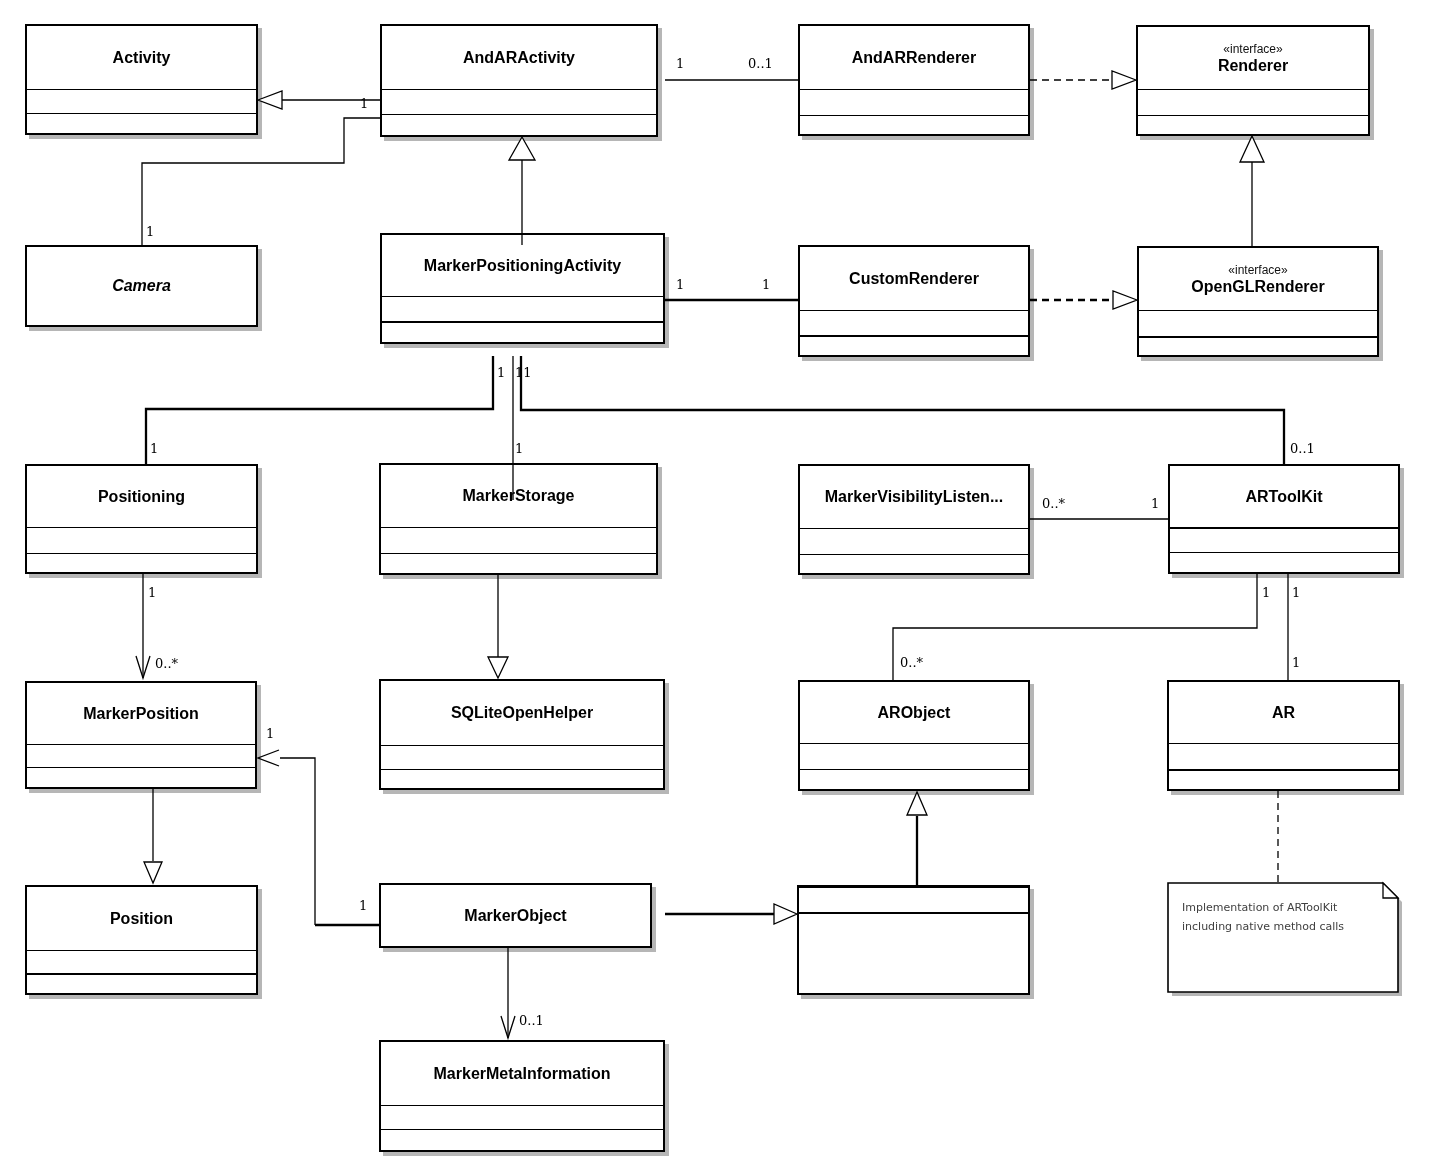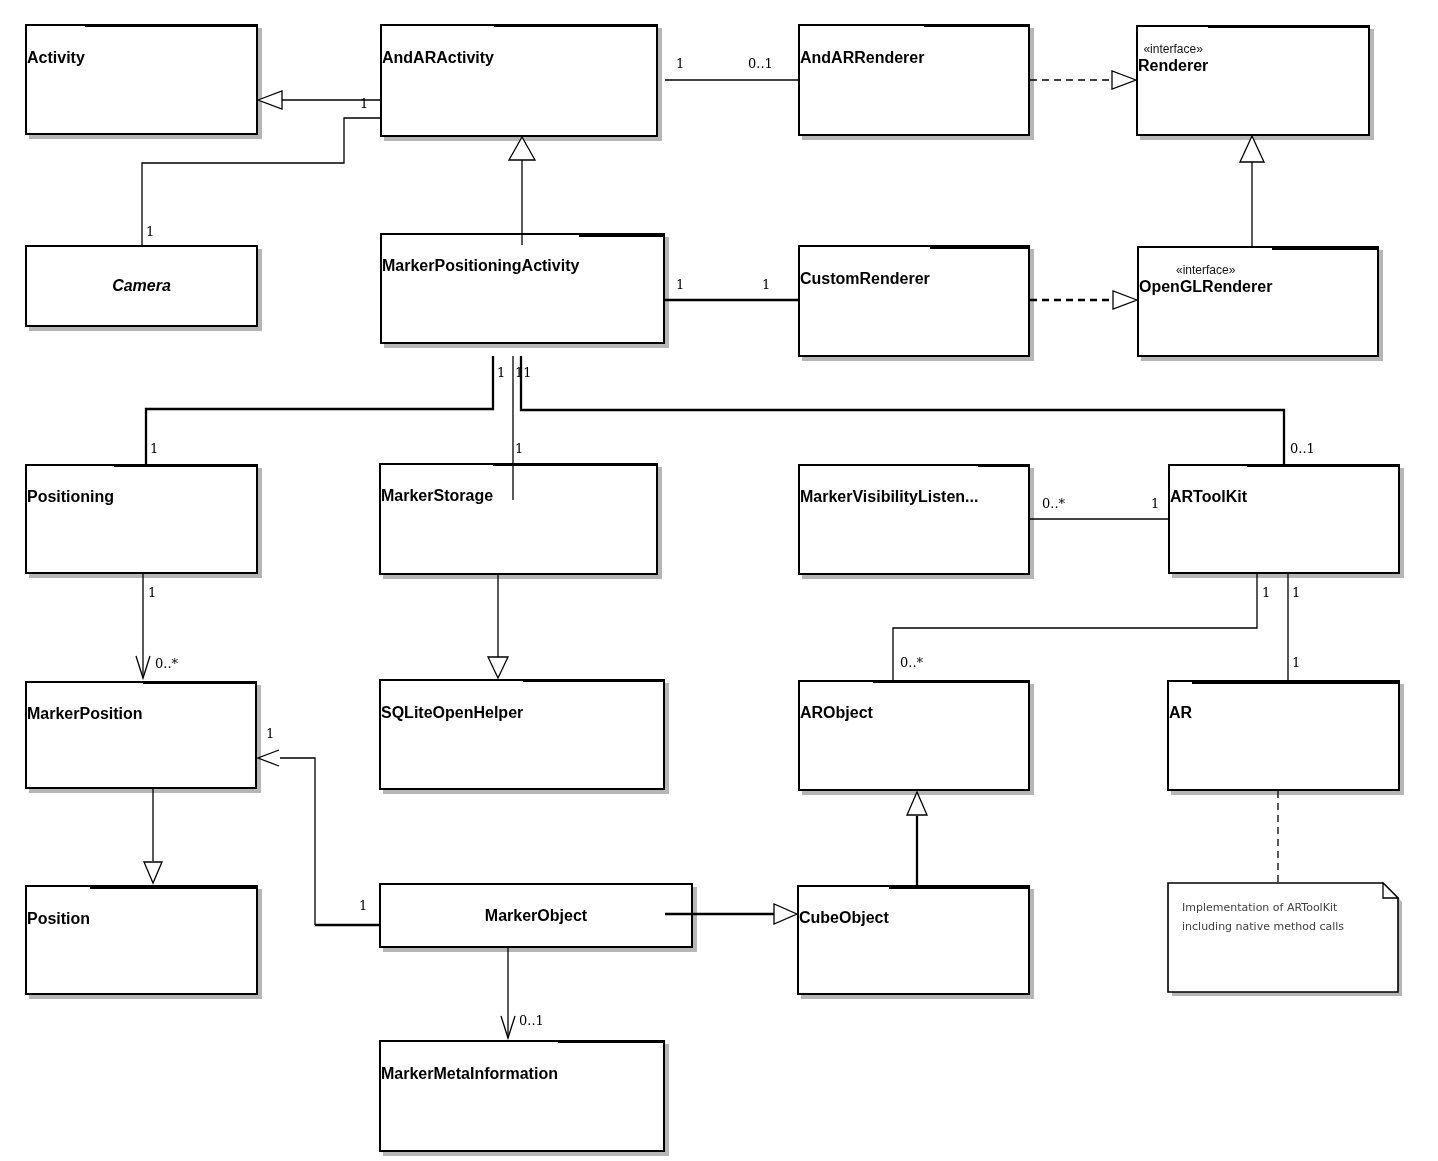--- a/index.html
+++ b/index.html
@@ -13,7 +13,7 @@
   svg.overlay .shadow{fill:#b6b6b6;stroke:none;}
 
   .cls{position:absolute;box-sizing:border-box;background:#fff;border:2px solid #000;
-       box-shadow:4px 4px 0 #b6b6b6;display:flex;flex-direction:row;text-align:center;}
+       box-shadow:4px 4px 0 #b6b6b6;display:flex;flex-direction:column;text-align:center;}
   .cls .title{display:flex;flex-direction:column;align-items:center;justify-content:center;}
   .cls .name{font-weight:bold;font-size:16px;color:#000;white-space:nowrap;}
   .cls .name.italic{font-style:italic;}

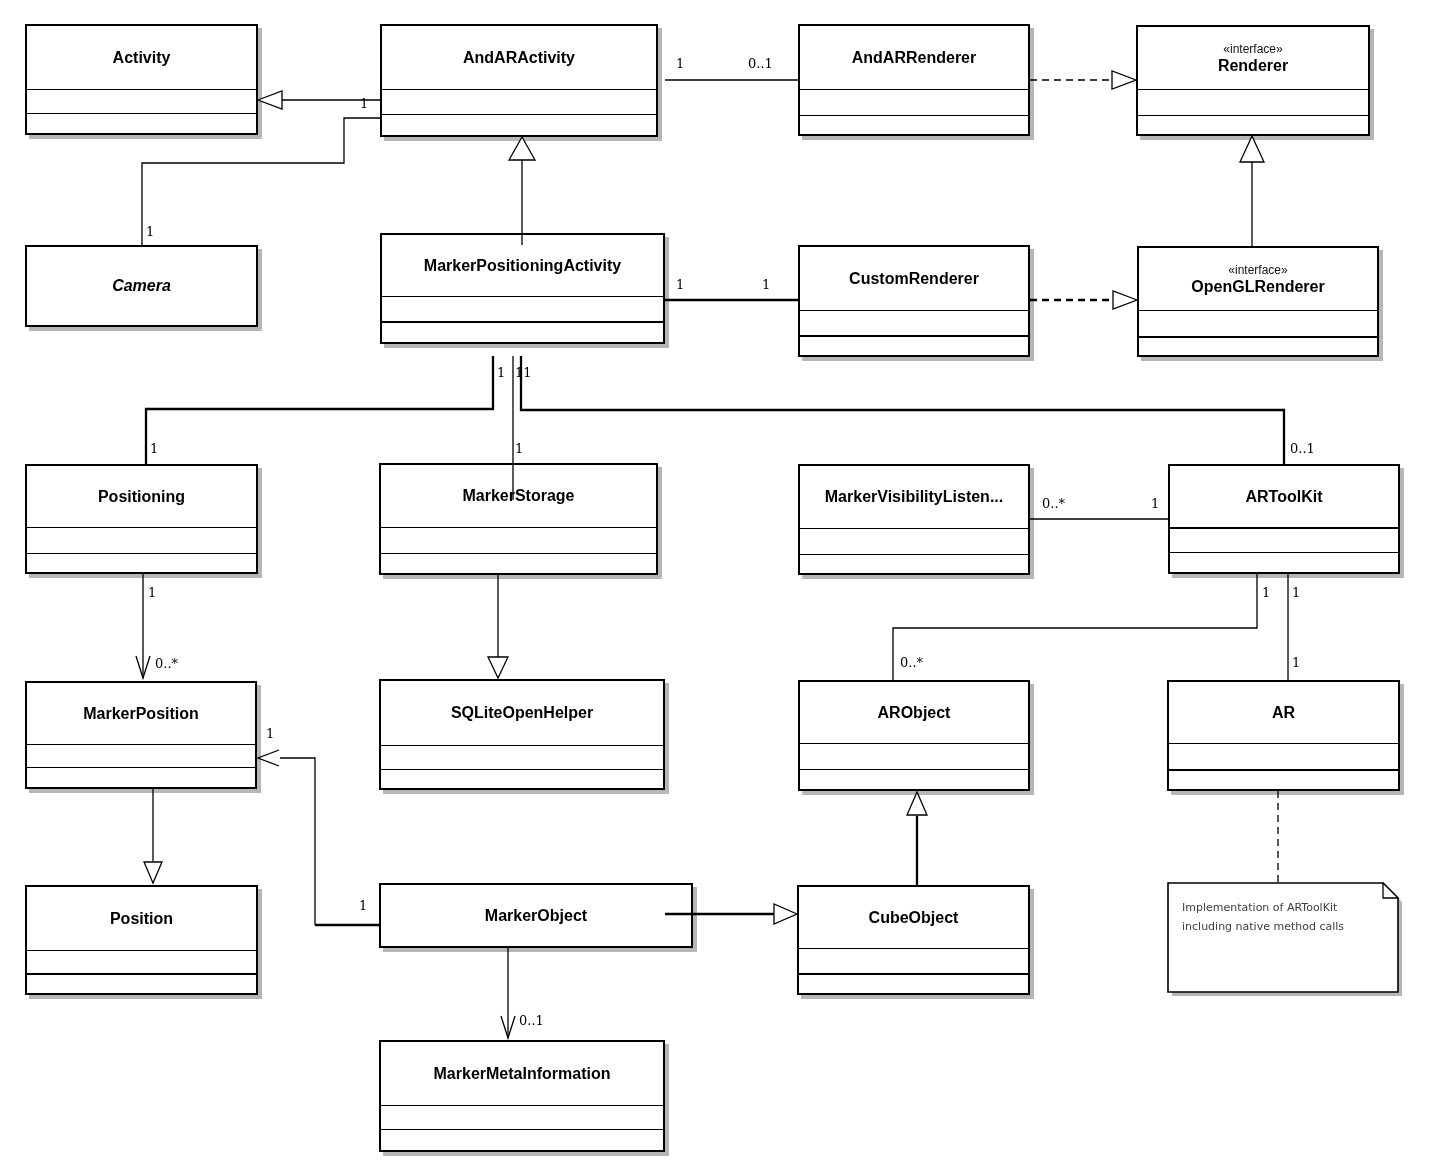--- a/index.html
+++ b/index.html
@@ -168,7 +168,7 @@
     <div class="sec thicktop grow"></div>
   </div>
 
-  <div class="cls" style="left:379px;top:883px;width:314px;height:65px">
+  <div class="cls" style="left:379px;top:883px;width:273px;height:65px">
     <div class="title grow">
         <span class="name">MarkerObject</span>
       </div>

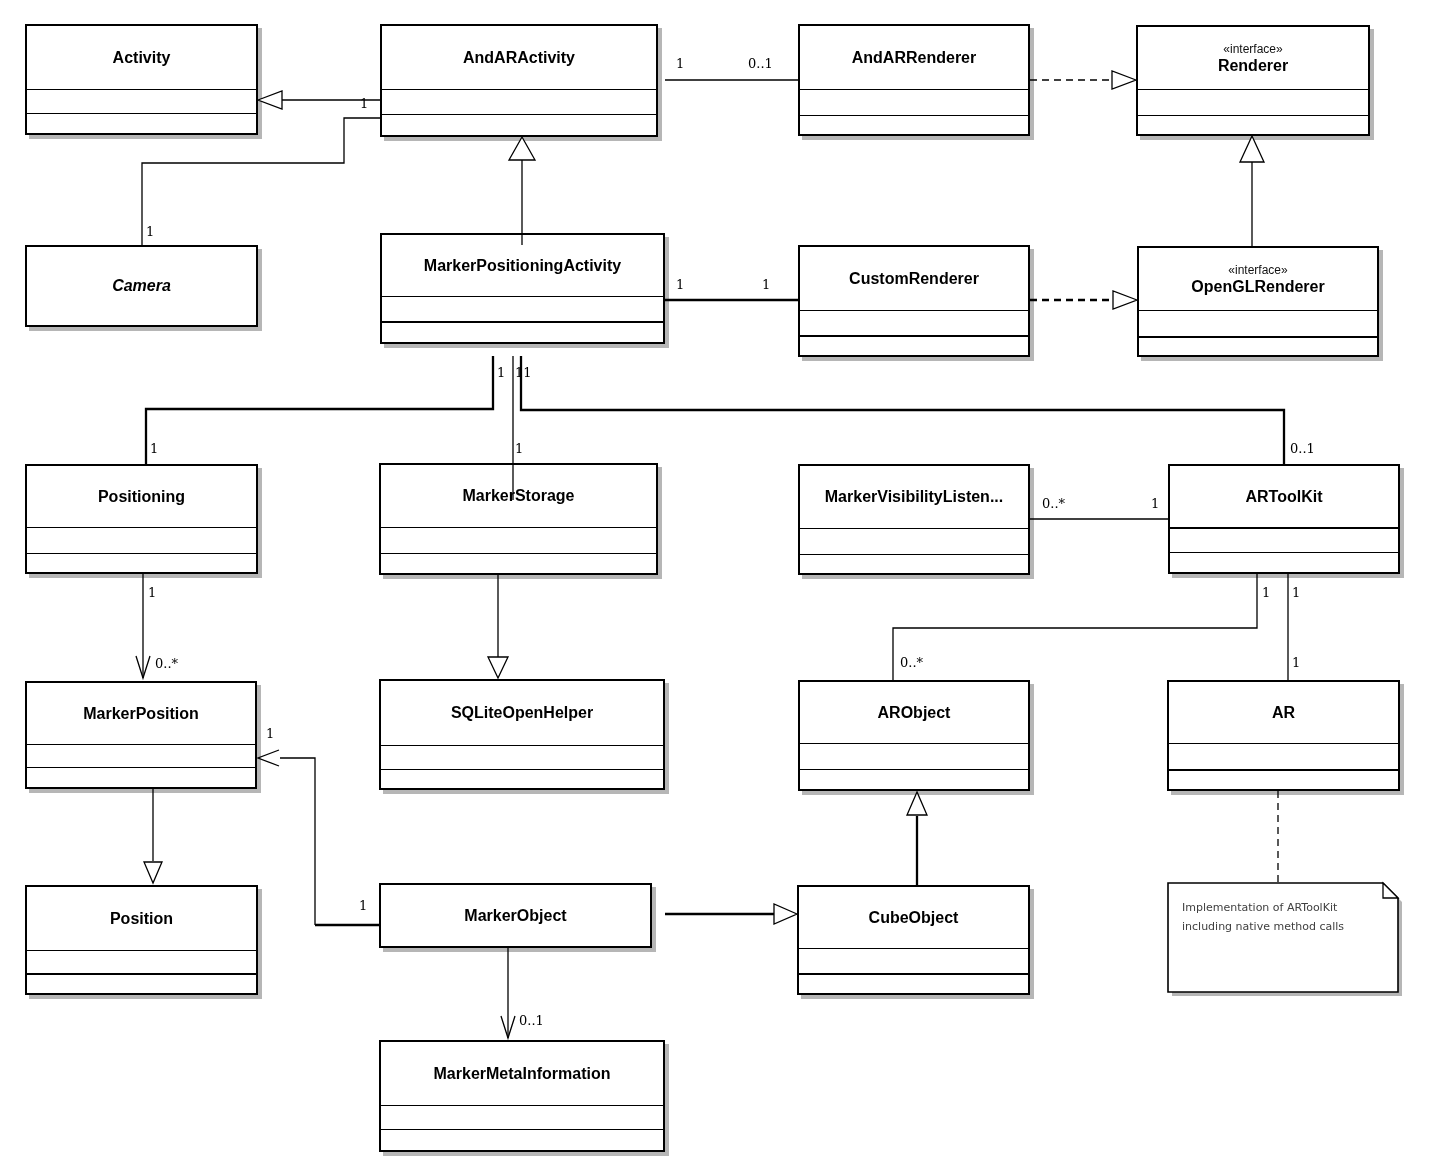--- a/index.html
+++ b/index.html
@@ -175,9 +175,6 @@
   </div>
 
   <div class="cls" style="left:797px;top:885px;width:233px;height:110px">
-    <div class="title" style="height:61px">
-        <span class="name">CubeObject</span>
-      </div>
     <div class="sec" style="height:24px"></div>
     <div class="sec thicktop grow"></div>
   </div>

